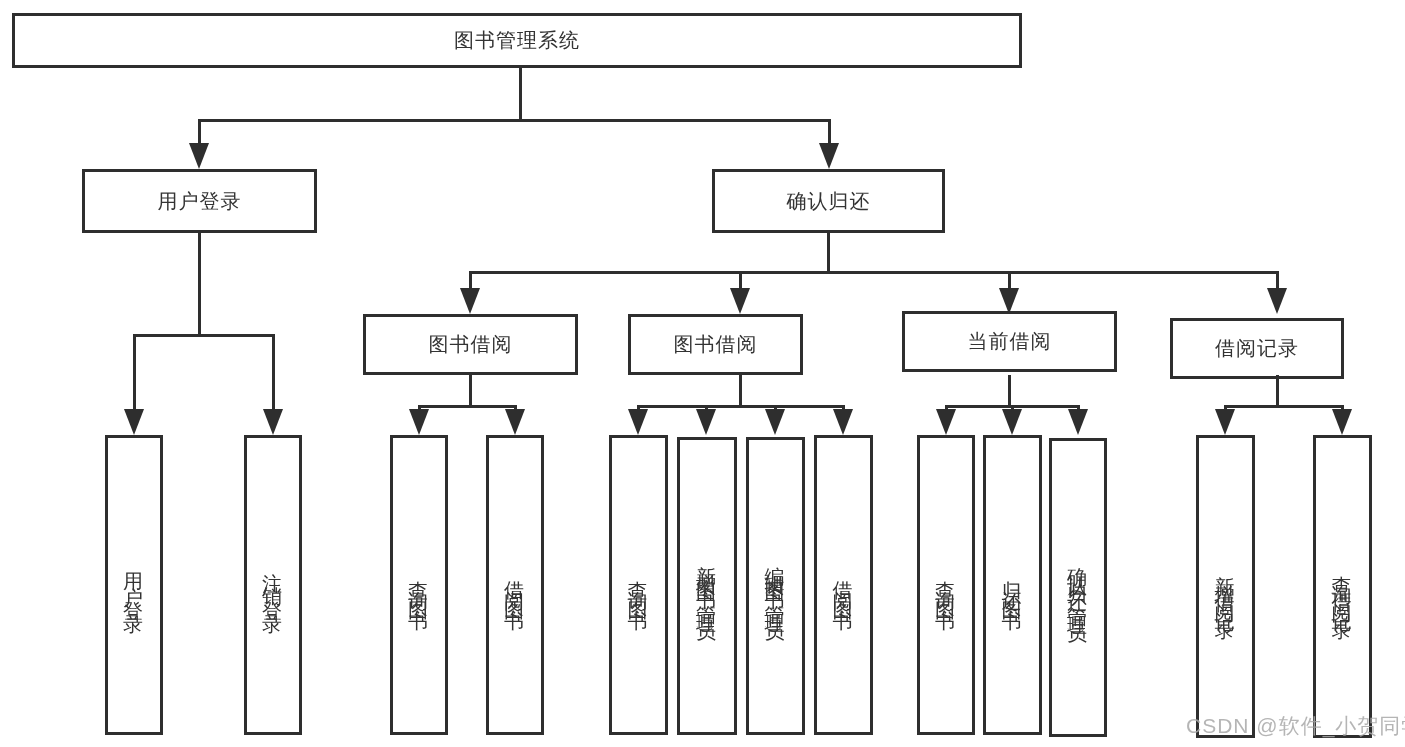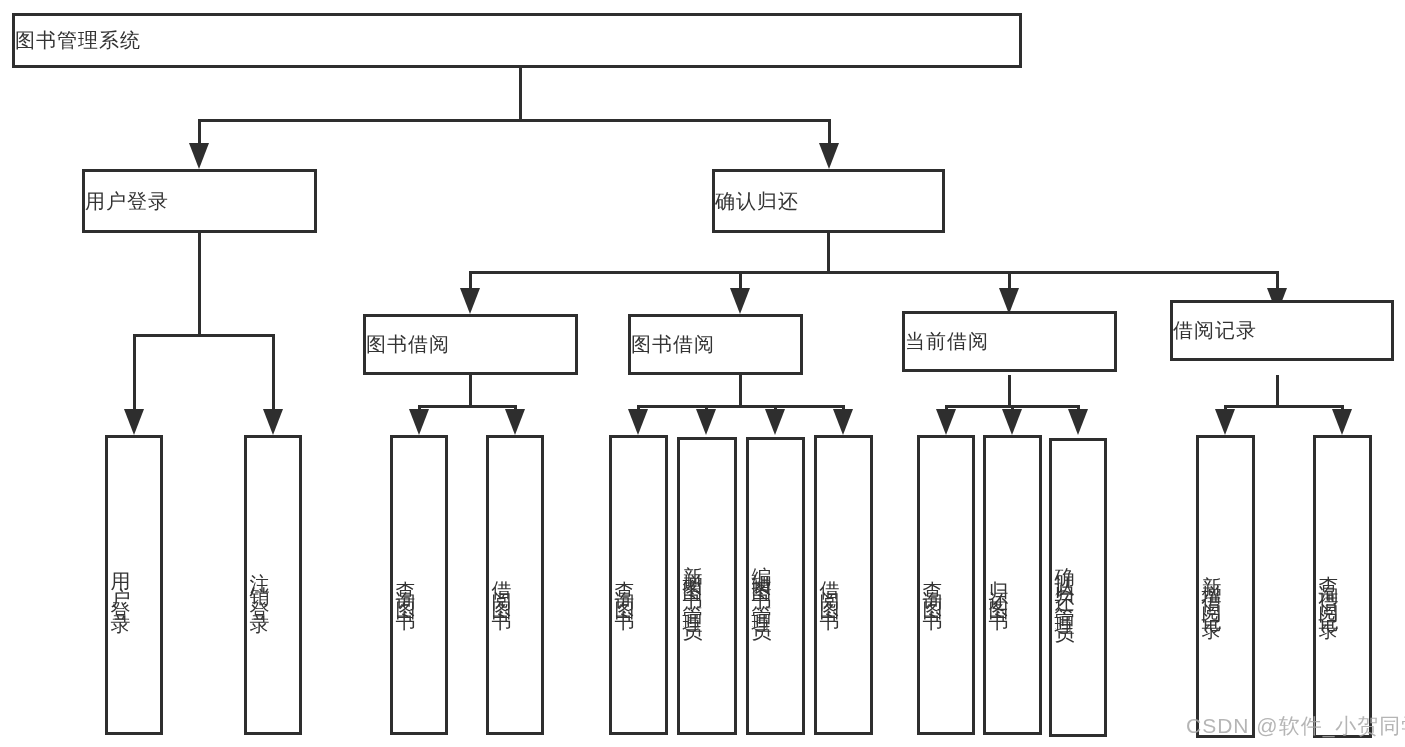--- a/index.html
+++ b/index.html
@@ -21,7 +21,7 @@
     box-sizing:border-box;
     border:3px solid var(--line);
     background:#fff;
-    display:flex;align-items:center;justify-content:flex-start;
+    display:flex;align-items:center;justify-content:center;
     color:var(--text);
     font-size:20px;
     letter-spacing:1px;

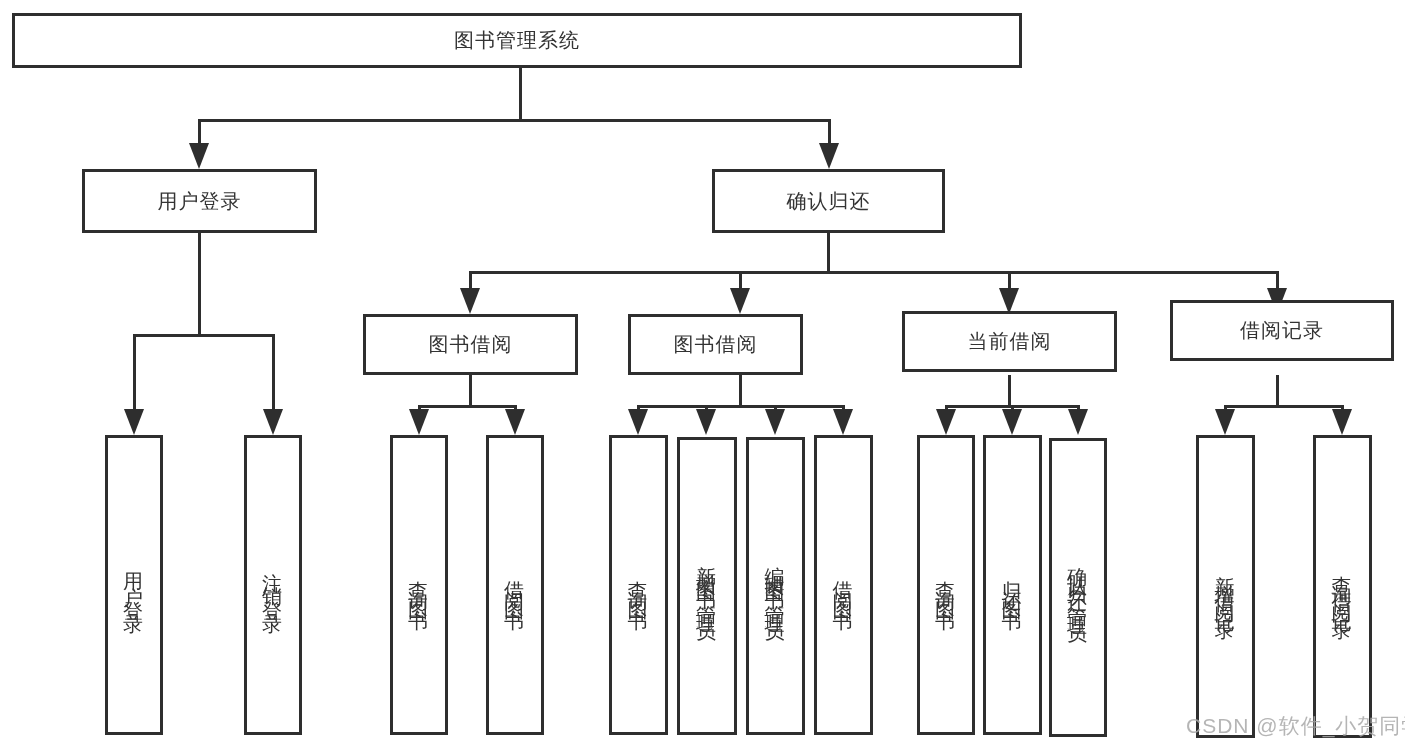--- a/index.html
+++ b/index.html
@@ -105,7 +105,7 @@
   <div class="node" style="left:902px;top:311px;width:215px;height:61px;">
     <span>当前借阅</span>
   </div>
-  <div class="node" style="left:1170px;top:300px;width:224px;height:61px;">
+  <div class="node" style="left:1170px;top:318px;width:174px;height:61px;">
     <span>借阅记录</span>
   </div>
 

